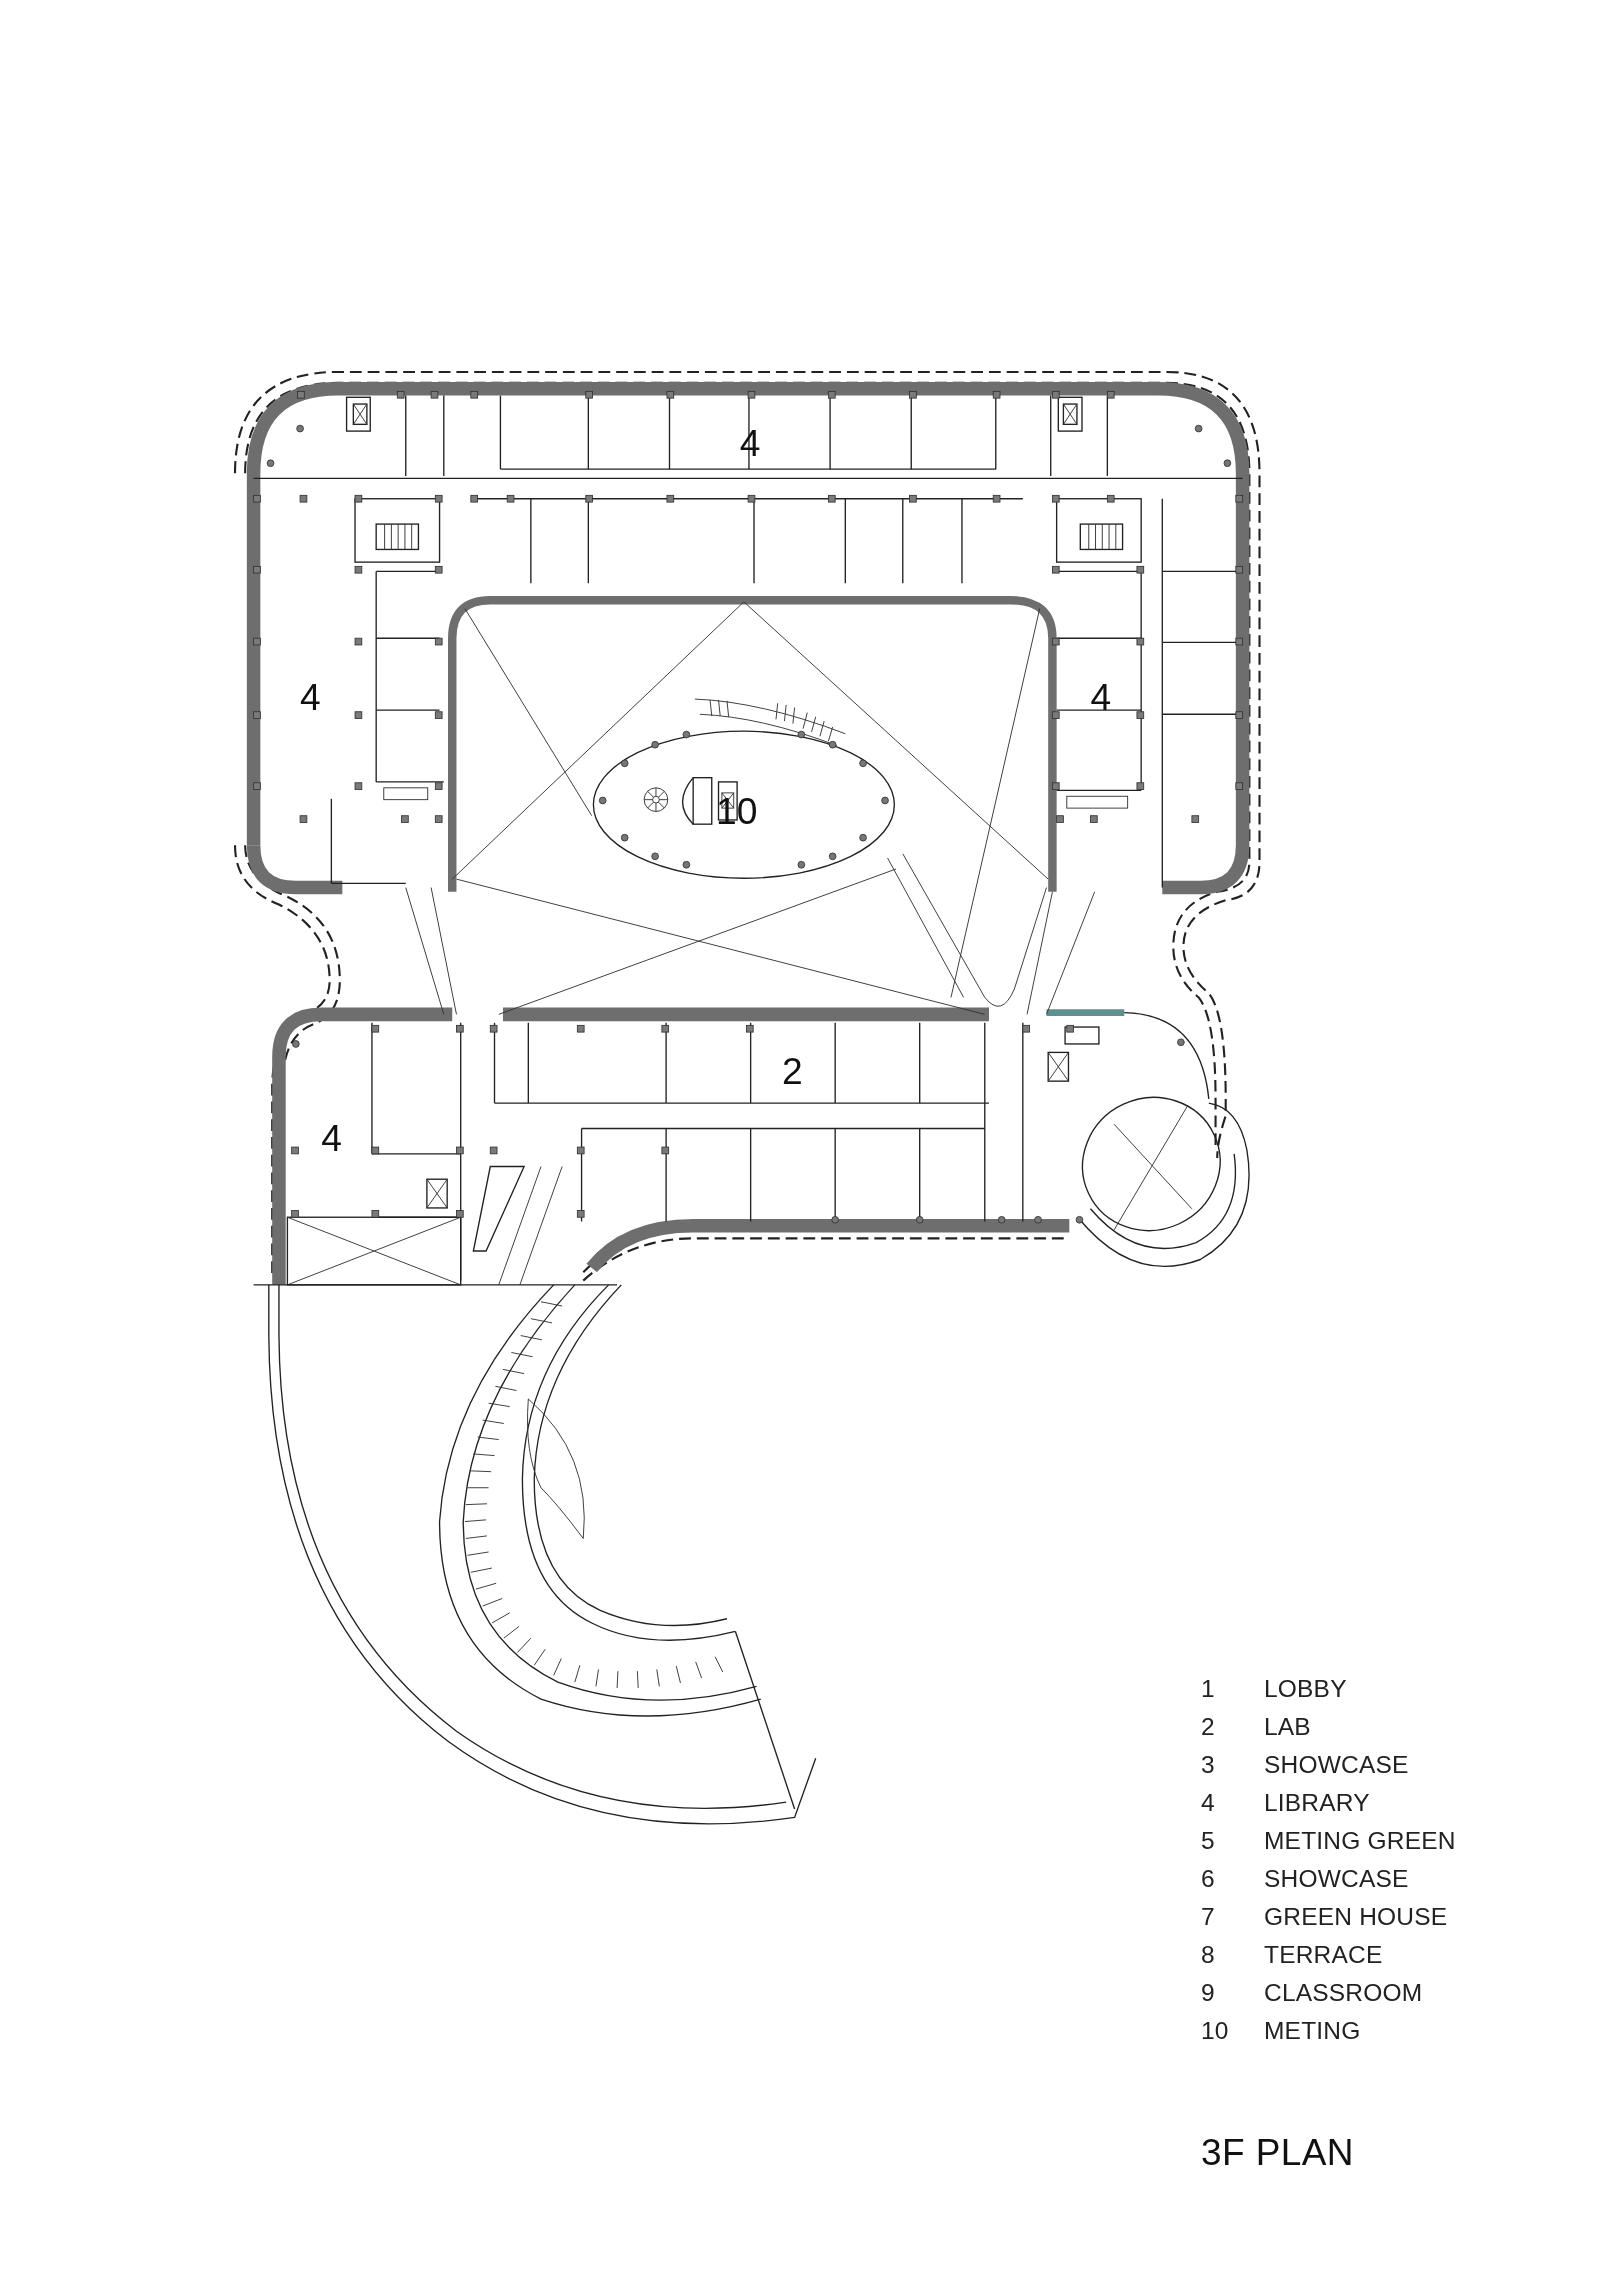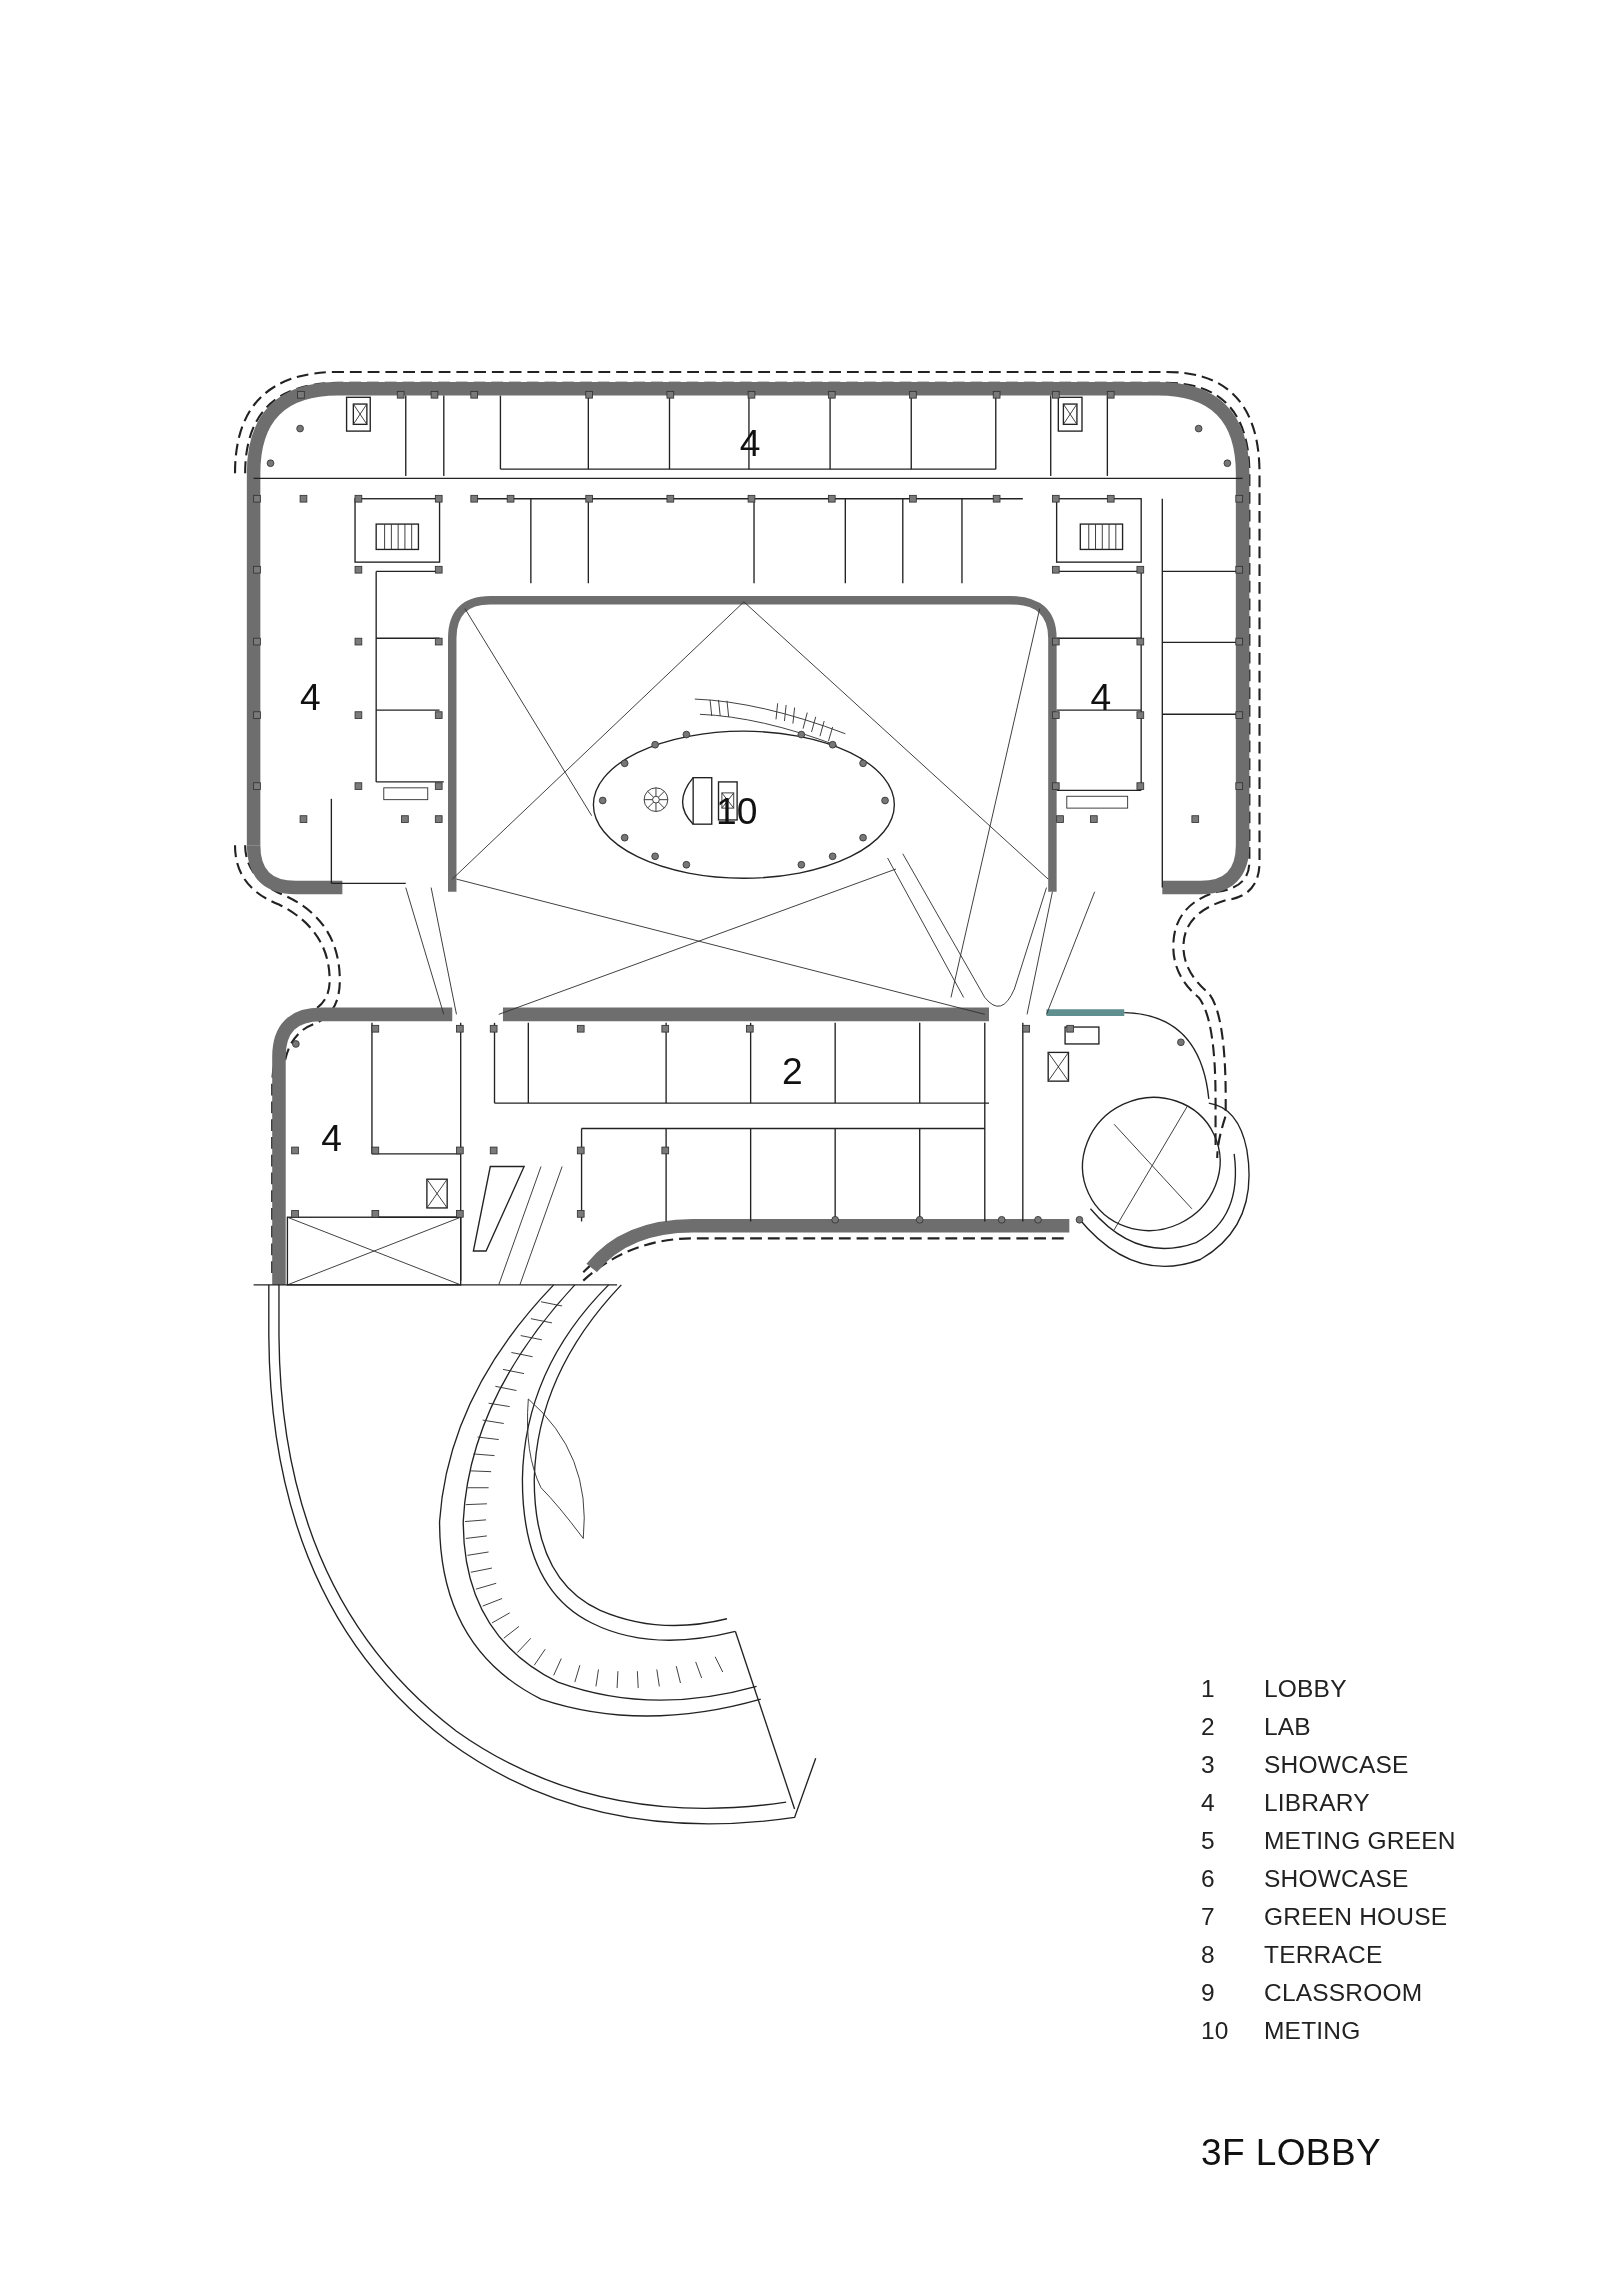--- a/index.html
+++ b/index.html
@@ -437,7 +437,7 @@
   </div>
 </div>
 
-<div class="plan-title">3F LOBBY</div>
+<div class="plan-title">3F PLAN</div>
 
 
 </body></html>

